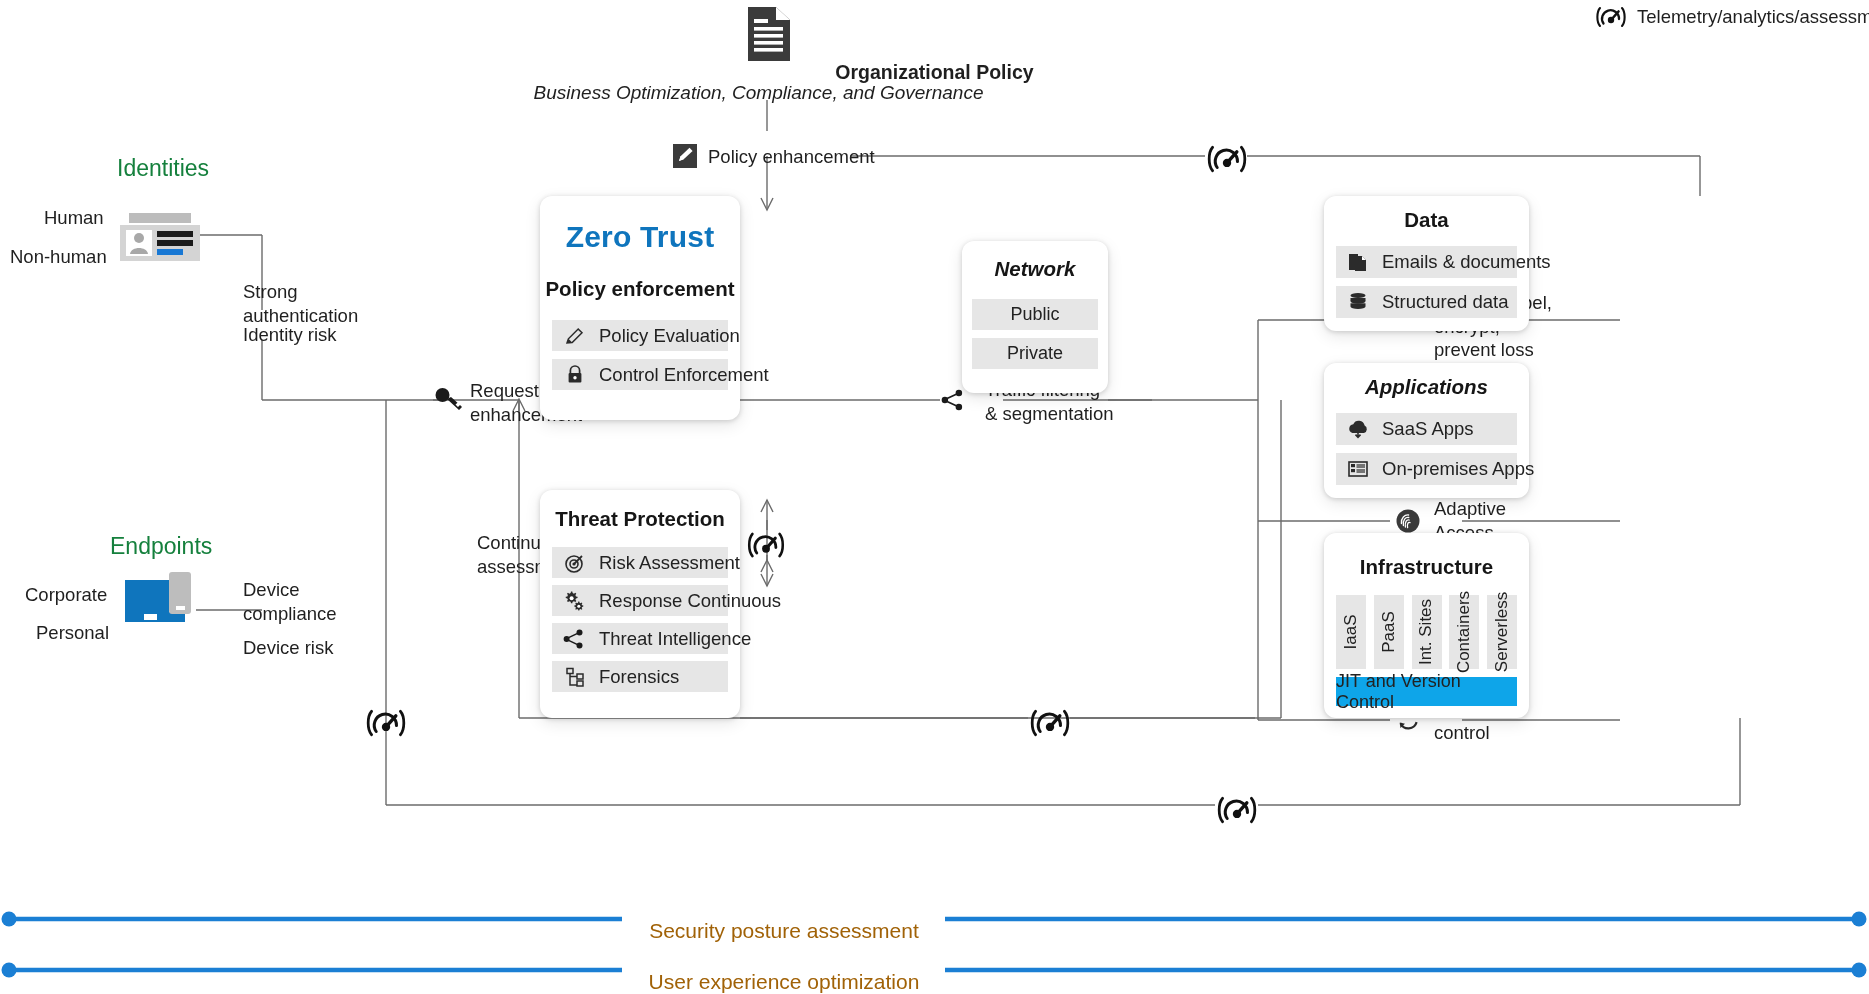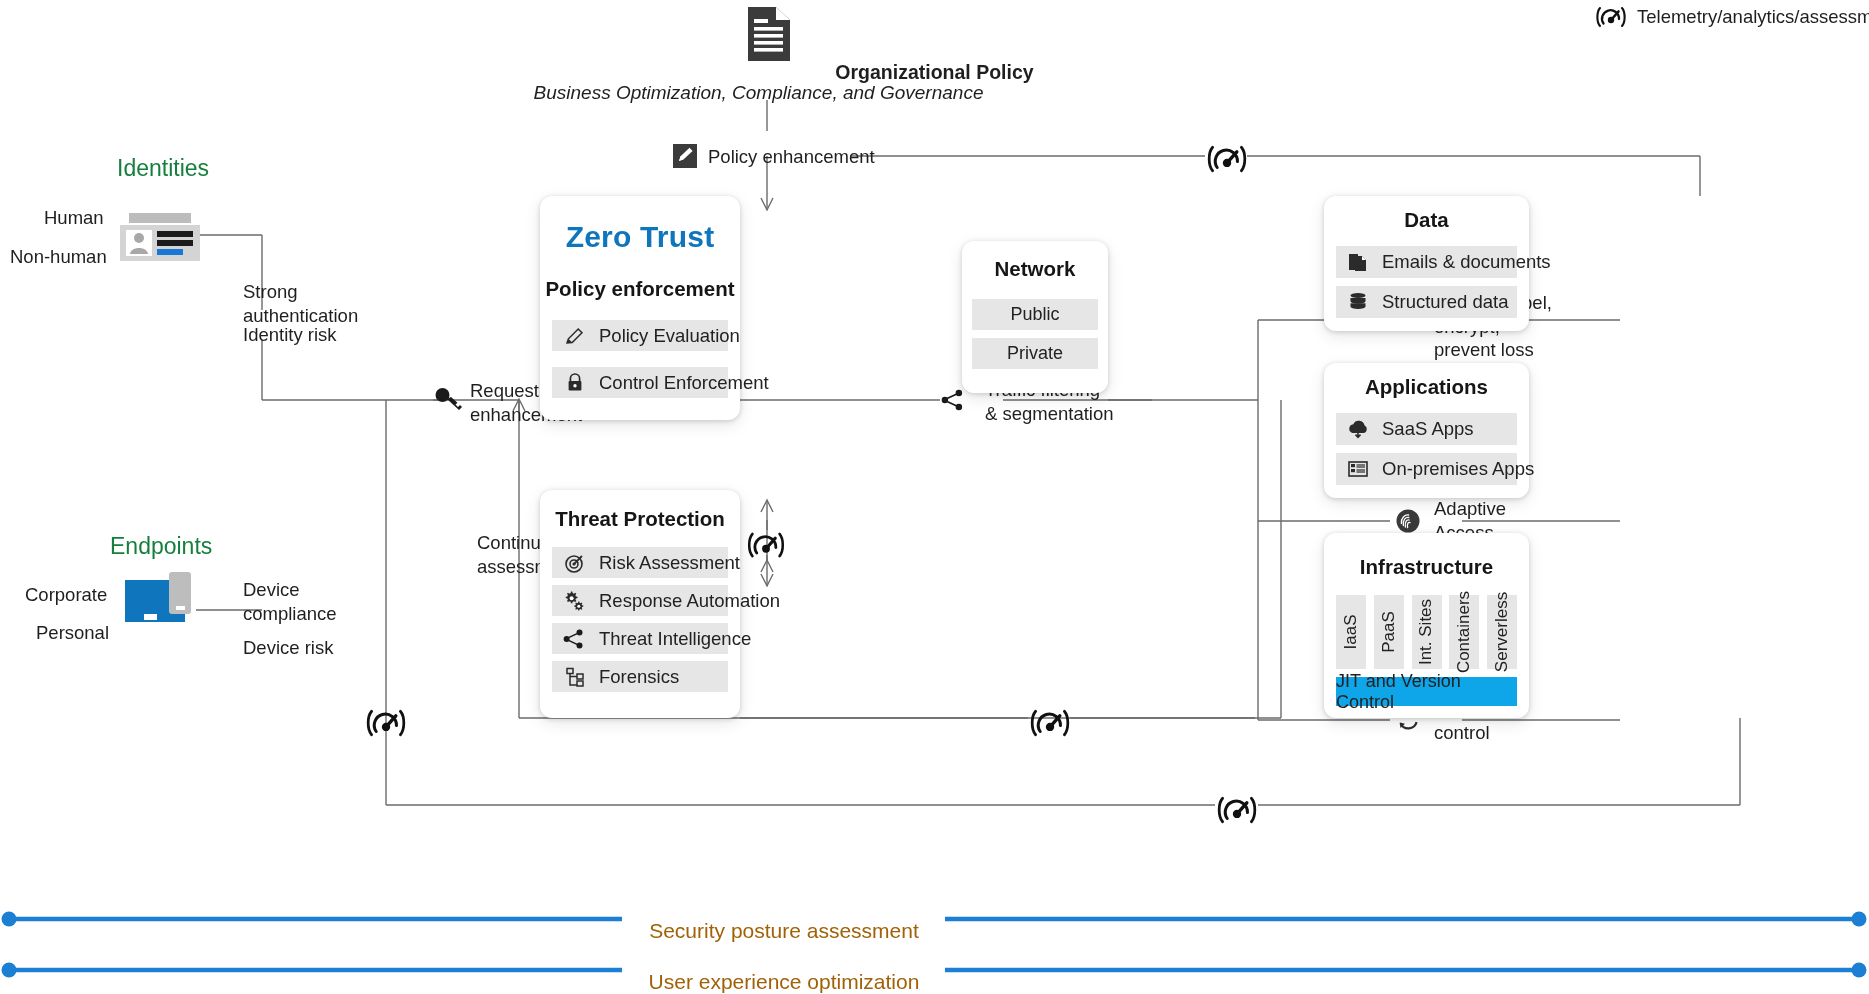--- a/index.html
+++ b/index.html
@@ -77,7 +77,7 @@
 
   
   #net-card{left:962px;top:241px;width:146px;height:152px;}
-  #net-title{font-size:20.5px;margin-top:16px;}
+  #net-title{font-size:20.5px;margin-top:16px;font-style:italic;}
   #net-chips{margin-top:18px;}
   #net-card .chip{
     margin:0 10px 8px 10px;height:31px;justify-content:center;

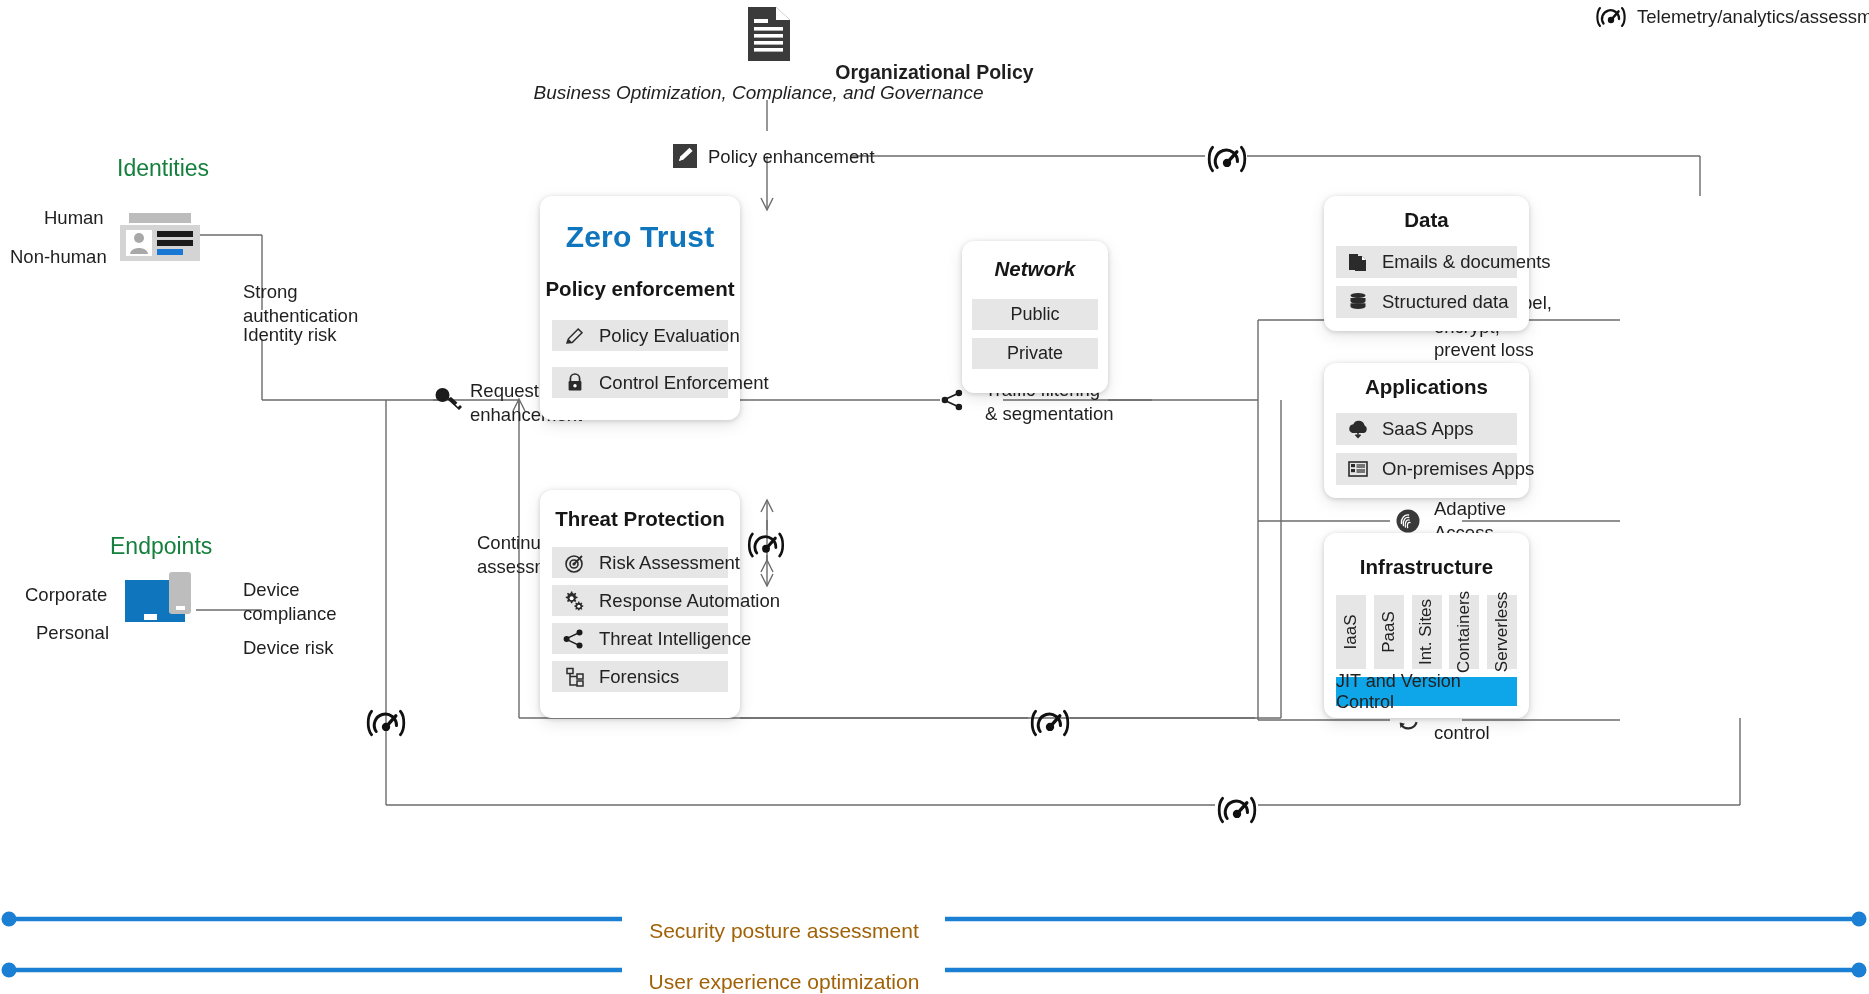--- a/index.html
+++ b/index.html
@@ -66,7 +66,7 @@
   #zt-card{left:540px;top:196px;width:200px;height:224px;}
   #zt-title{font-size:30px;font-weight:700;color:#0f75bd;text-align:center;margin-top:24px;letter-spacing:.2px;}
   #zt-sub{font-size:20.5px;font-weight:700;text-align:center;margin-top:23px;color:#161616;}
-  #zt-card .chip{margin:16px 12px 8px 12px;height:31px;padding-left:10px;}
+  #zt-card .chip{margin:8px 12px 8px 12px;height:31px;padding-left:10px;}
   #zt-chips{margin-top:19px;}
 
   

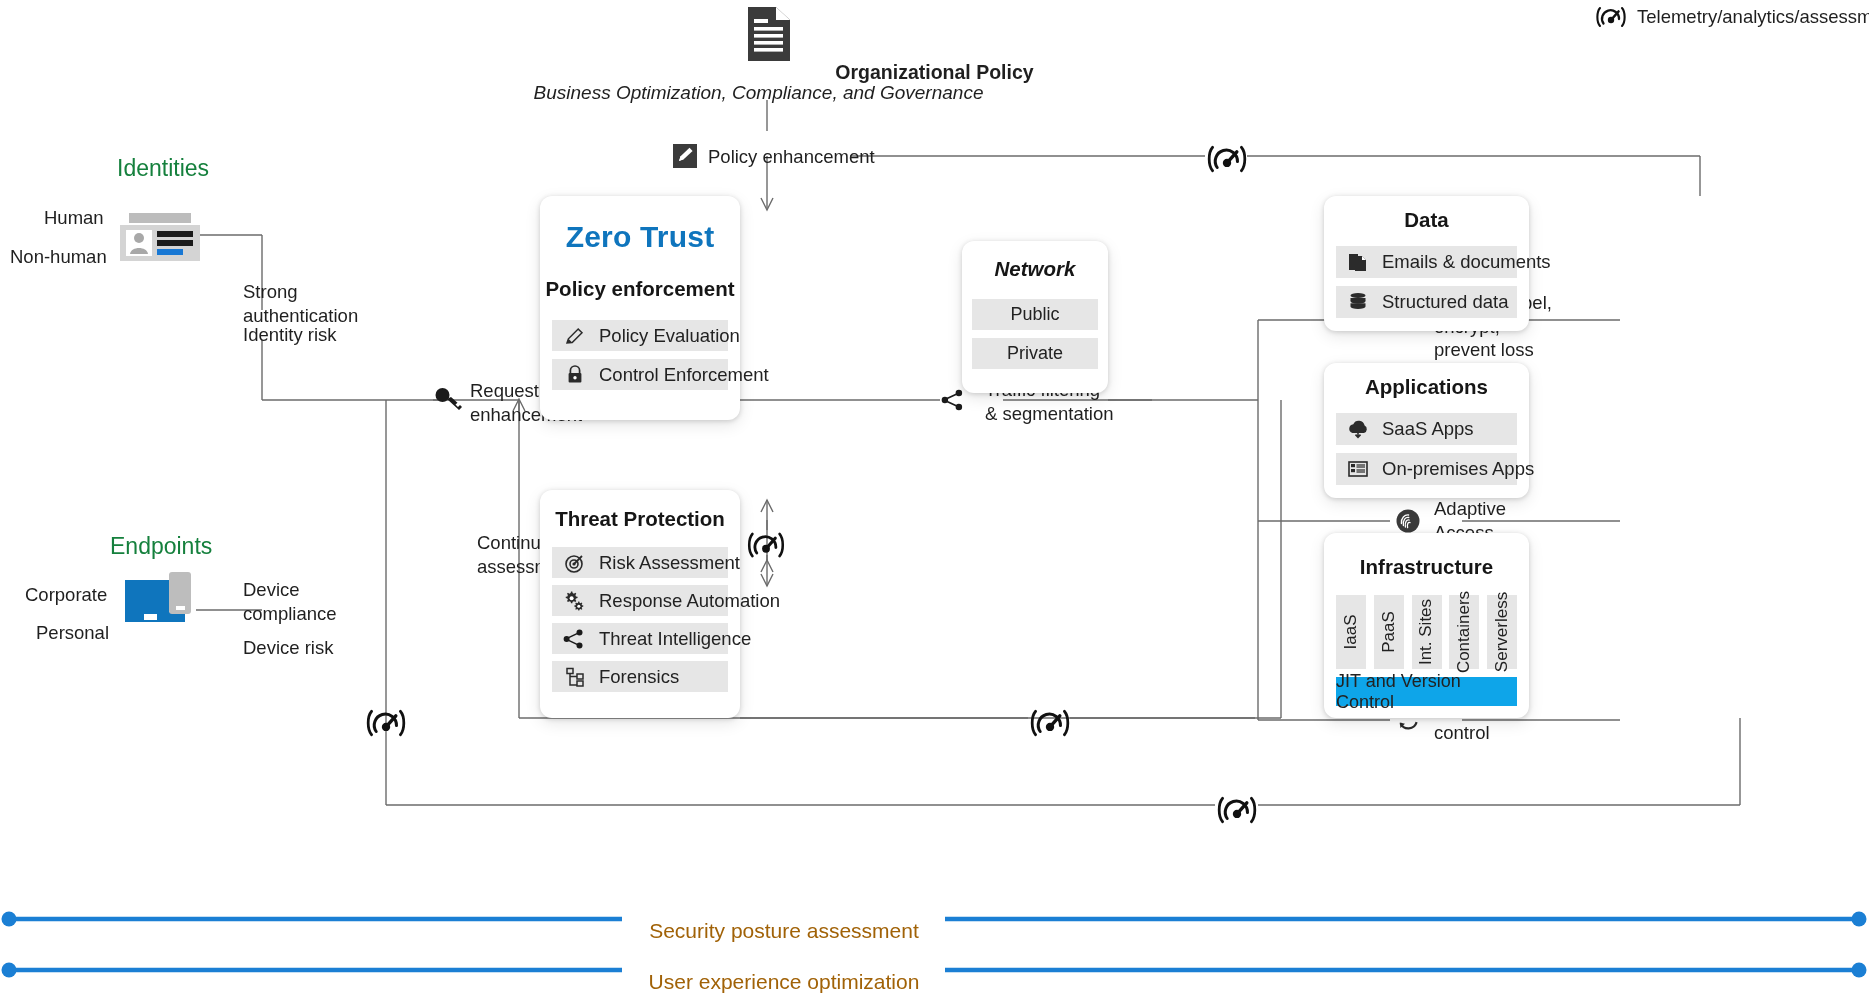--- a/index.html
+++ b/index.html
@@ -92,7 +92,7 @@
 
   
   #apps-card{left:1324px;top:363px;width:205px;height:135px;}
-  #apps-title{font-size:20.5px;margin-top:12px;}
+  #apps-title{font-size:20.5px;margin-top:12px;font-style:italic;}
   #apps-chips{margin-top:14px;}
   #apps-card .chip{margin:0 12px 8px 12px;height:32px;padding-left:9px;}
 

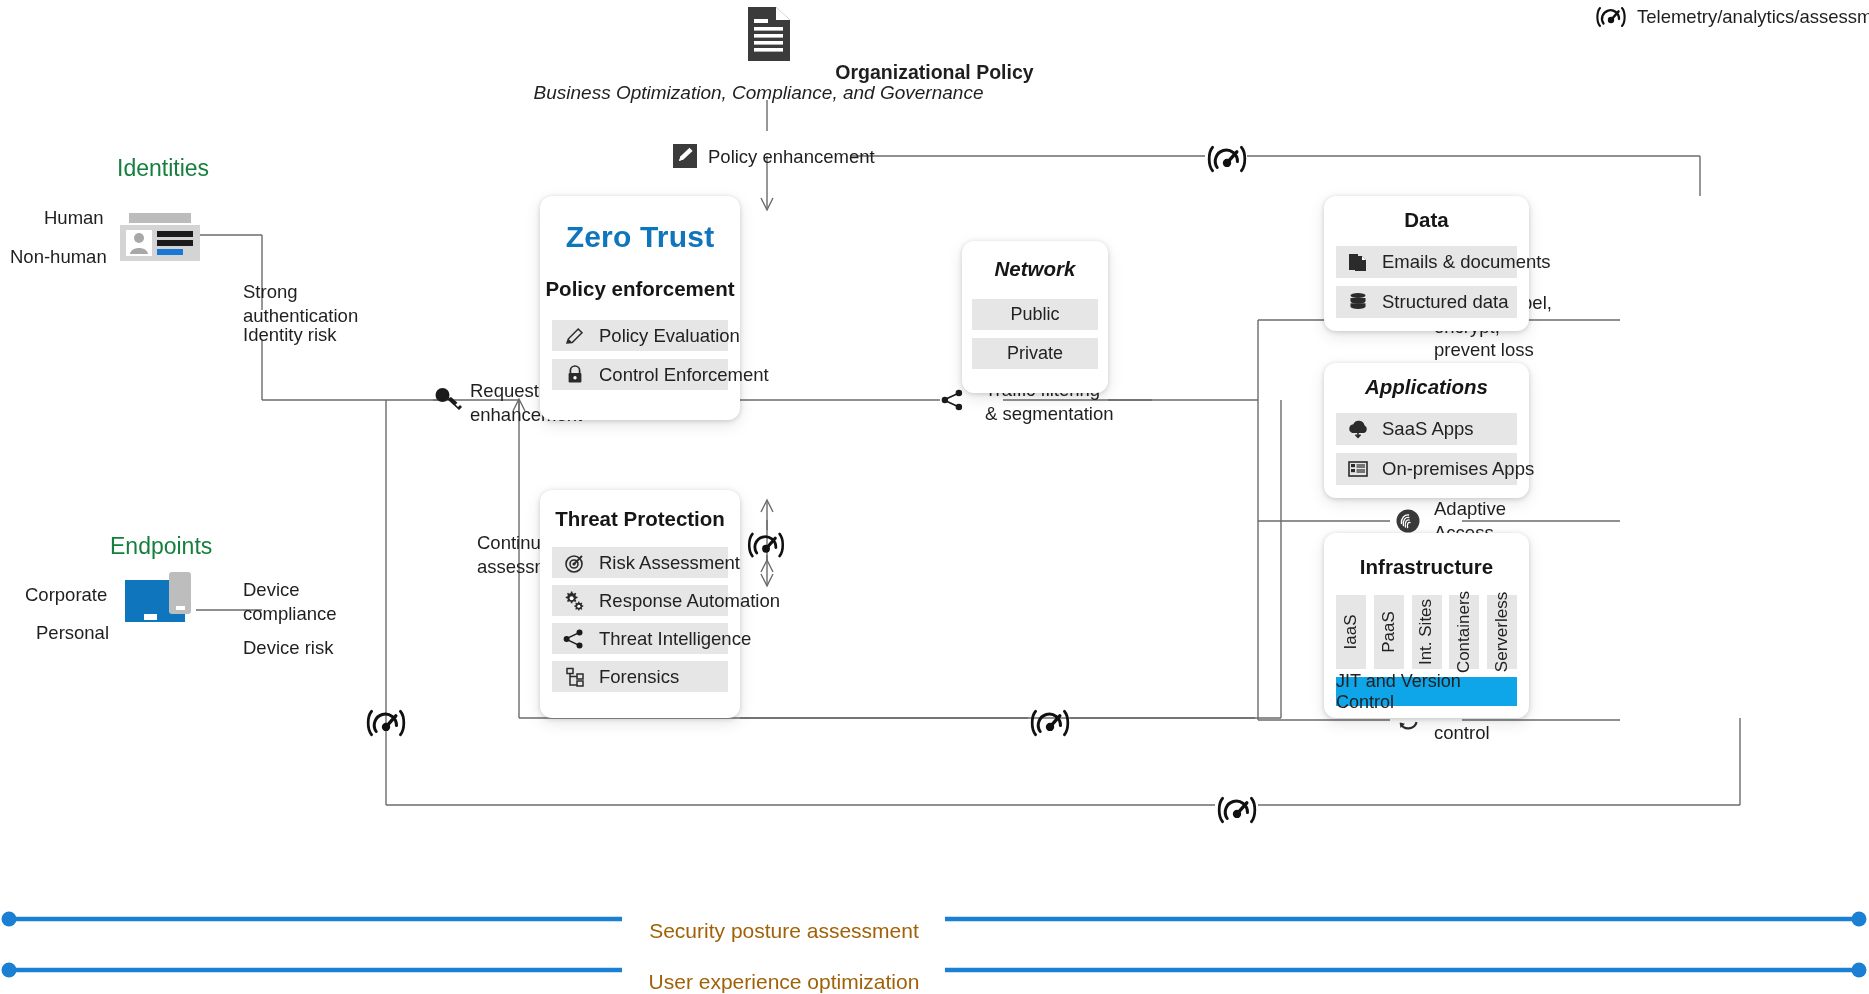--- a/index.html
+++ b/index.html
@@ -371,7 +371,7 @@
             </g>
           </svg>
         </span>
-        <span class="chip-txt">Response Automation</span>
+        <span class="chip-txt">Response Continuous</span>
       </div>
       <div class="chip">
         <span class="chip-ico">

